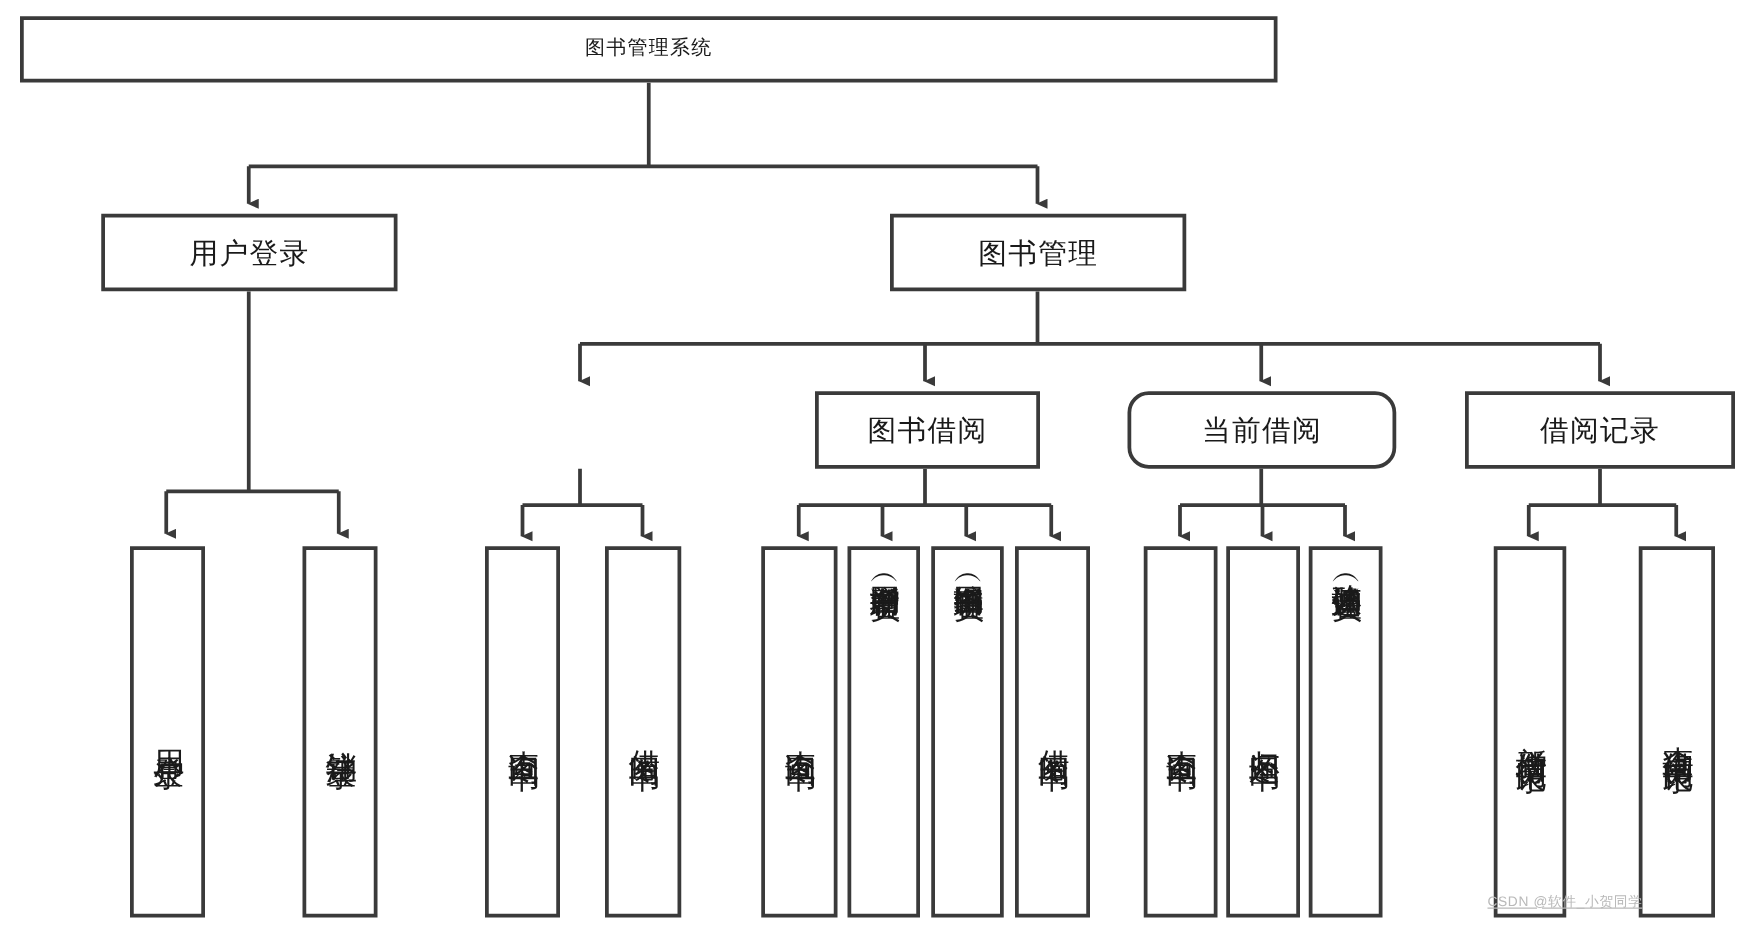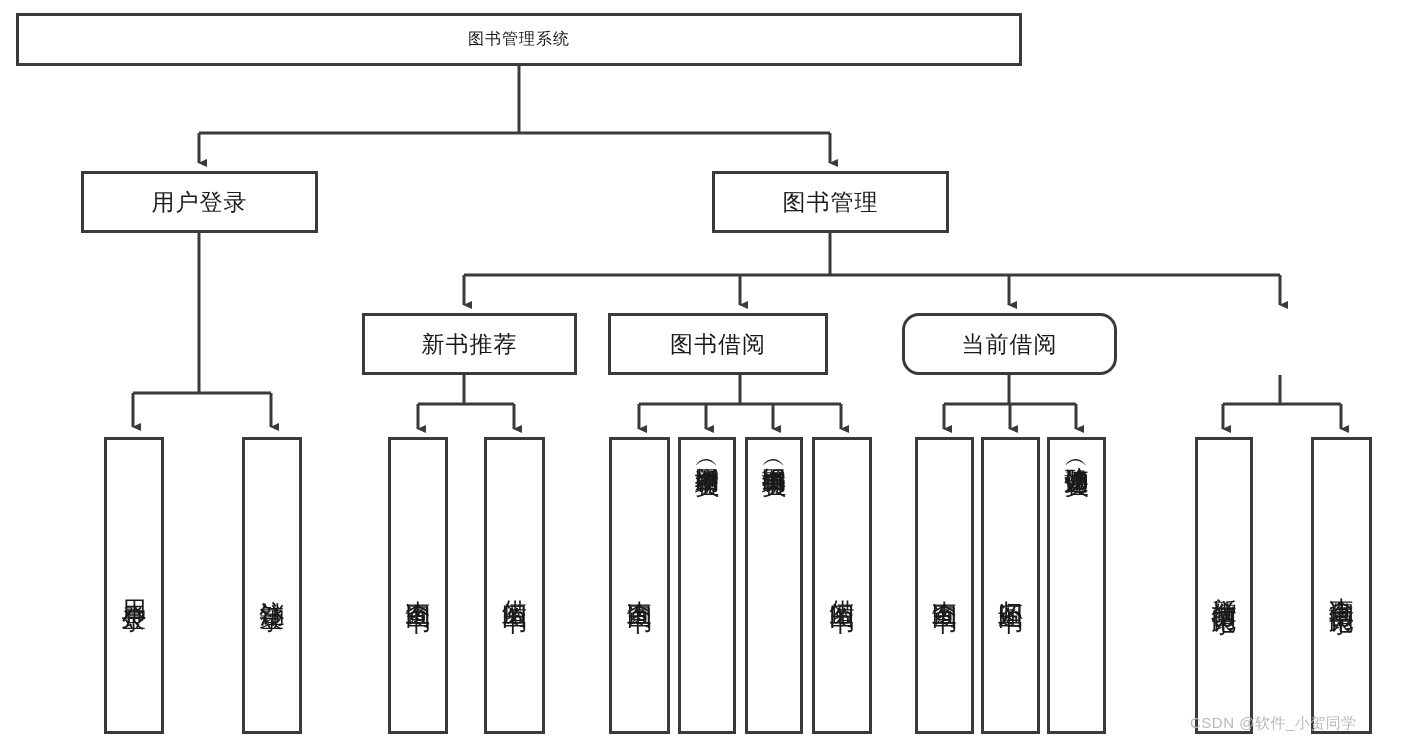--- a/index.html
+++ b/index.html
@@ -152,9 +152,6 @@
     <span class="node-label">图书管理</span>
   </div>
 
-  <div class="node horizontal" style="left:362px; top:313px; width:215px; height:62px;">
-    <span class="node-label">新书推荐</span>
-  </div>
   <div class="node horizontal" style="left:608px; top:313px; width:220px; height:62px;">
     <span class="node-label">图书借阅</span>
   </div>

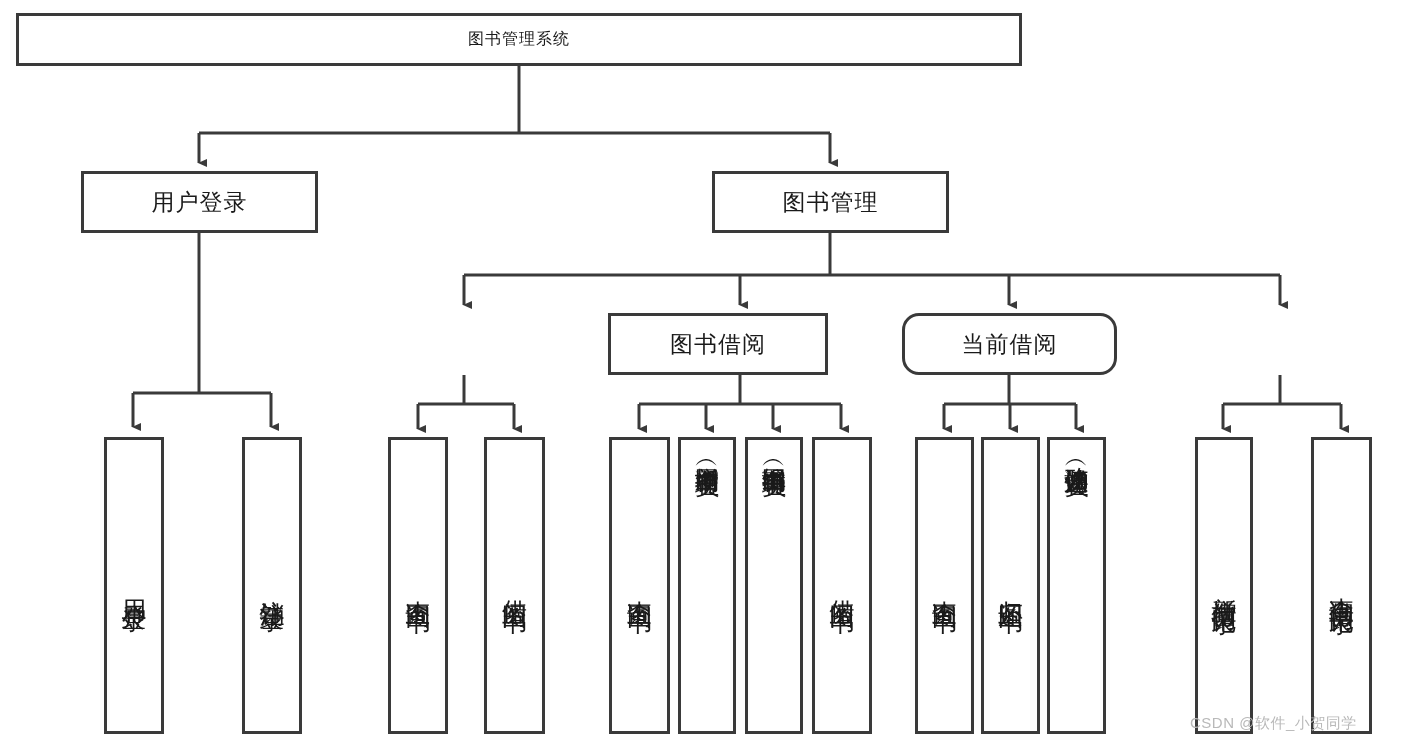--- a/index.html
+++ b/index.html
@@ -152,7 +152,7 @@
     <span class="node-label">图书管理</span>
   </div>
 
-  <div class="node horizontal" style="left:608px; top:313px; width:220px; height:62px;">
+  <div class="node horizontal" style="left:652px; top:313px; width:180px; height:62px;">
     <span class="node-label">图书借阅</span>
   </div>
   <div class="node horizontal" style="left:902px; top:313px; width:215px; height:62px;border-radius:17px;">

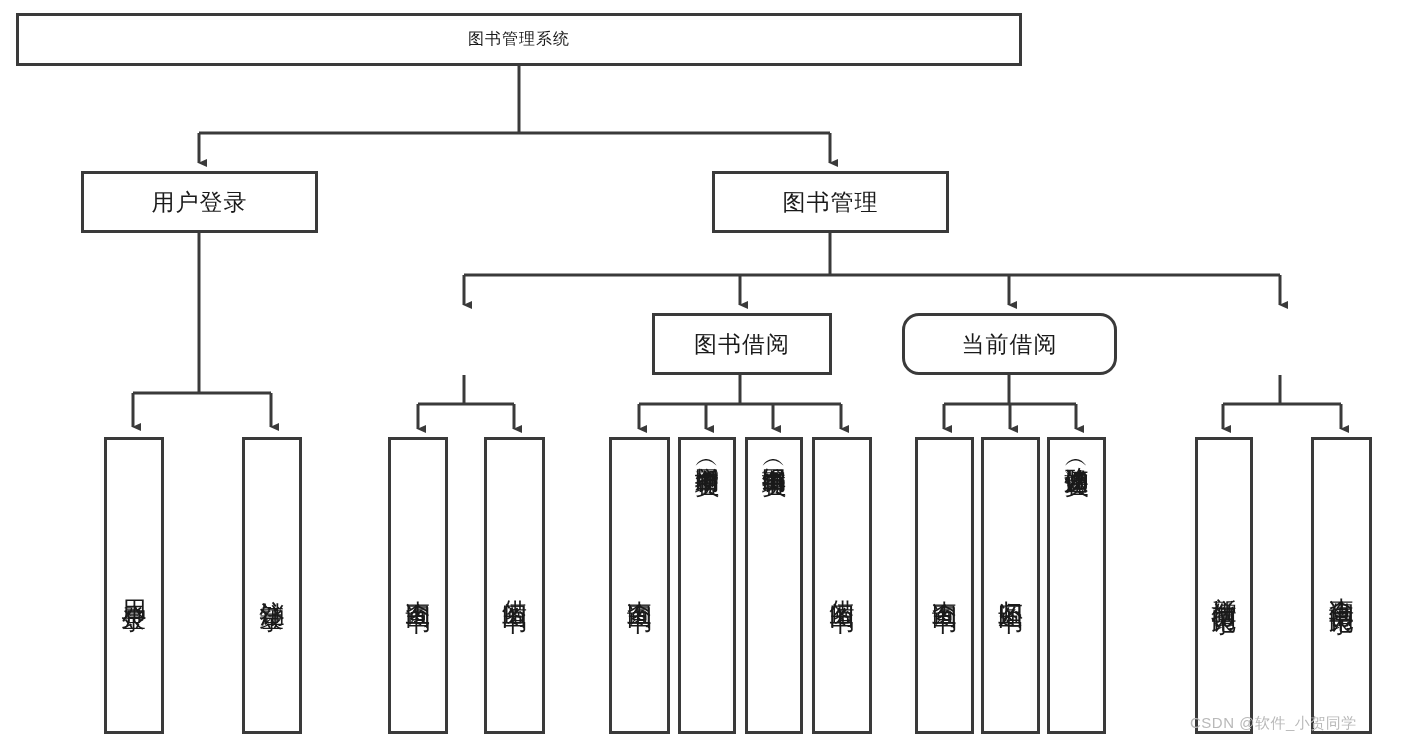--- a/index.html
+++ b/index.html
@@ -158,6 +158,9 @@
   <div class="node horizontal" style="left:902px; top:313px; width:215px; height:62px;border-radius:17px;">
     <span class="node-label">当前借阅</span>
   </div>
+  <div class="node horizontal" style="left:1172px; top:313px; width:216px; height:62px;">
+    <span class="node-label">借阅记录</span>
+  </div>
 
   <div class="node vertical center-text" style="left:104px; top:437px; width:60px; height:297px;">
     <span class="node-label">用户登录</span>

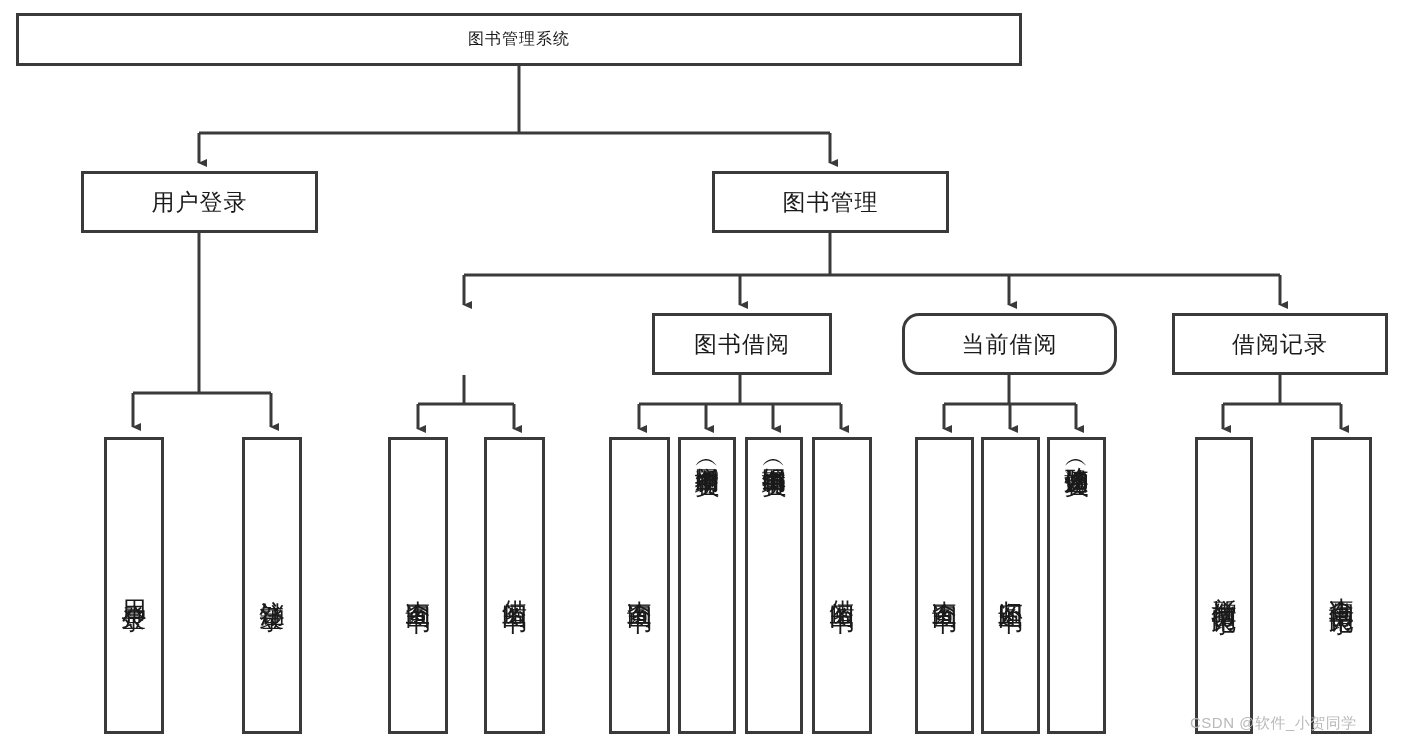--- a/index.html
+++ b/index.html
@@ -79,10 +79,11 @@
     position: absolute;
     left: 1190px;
     top: 714px;
-    font-size: 15px;
+    font-size: 11px;
     color: #b9b9b9;
     white-space: nowrap;
     letter-spacing: 0.5px;
+    text-decoration: underline;
   }
 </style>
 </head>

